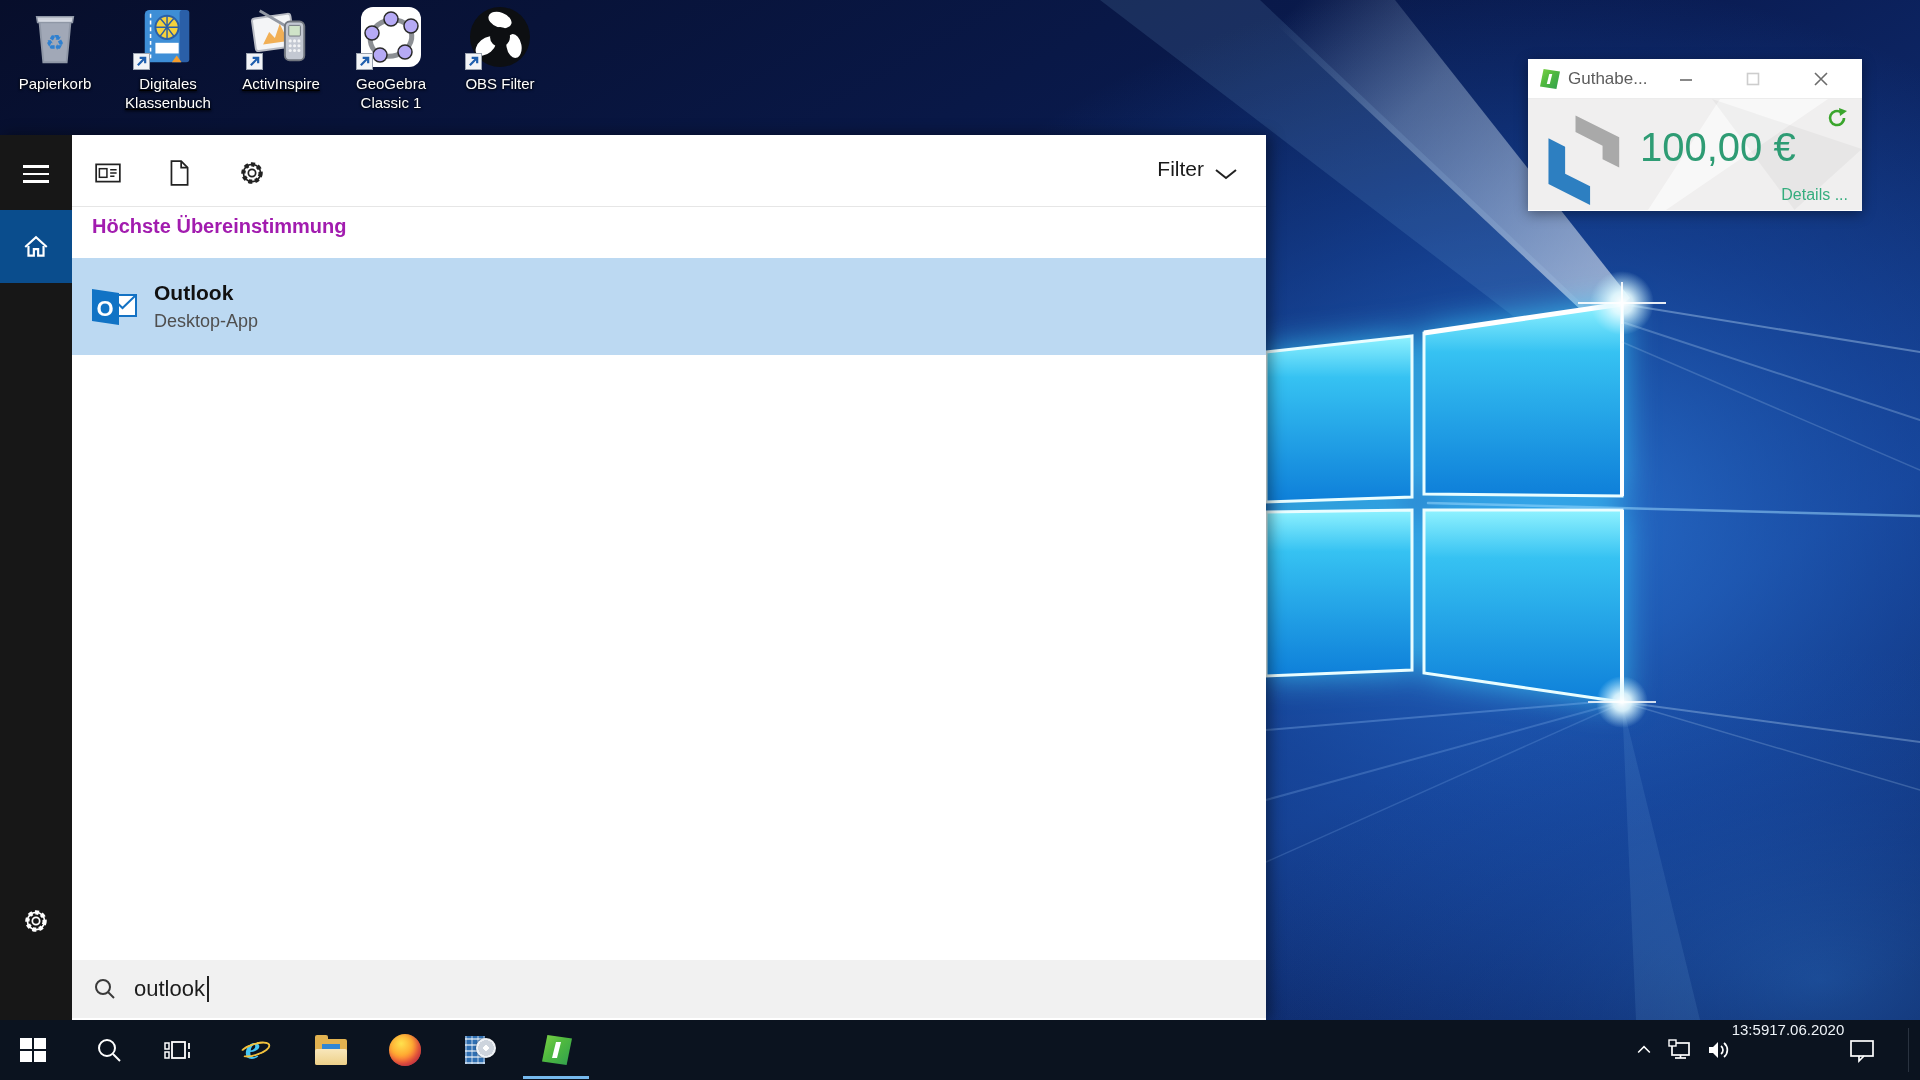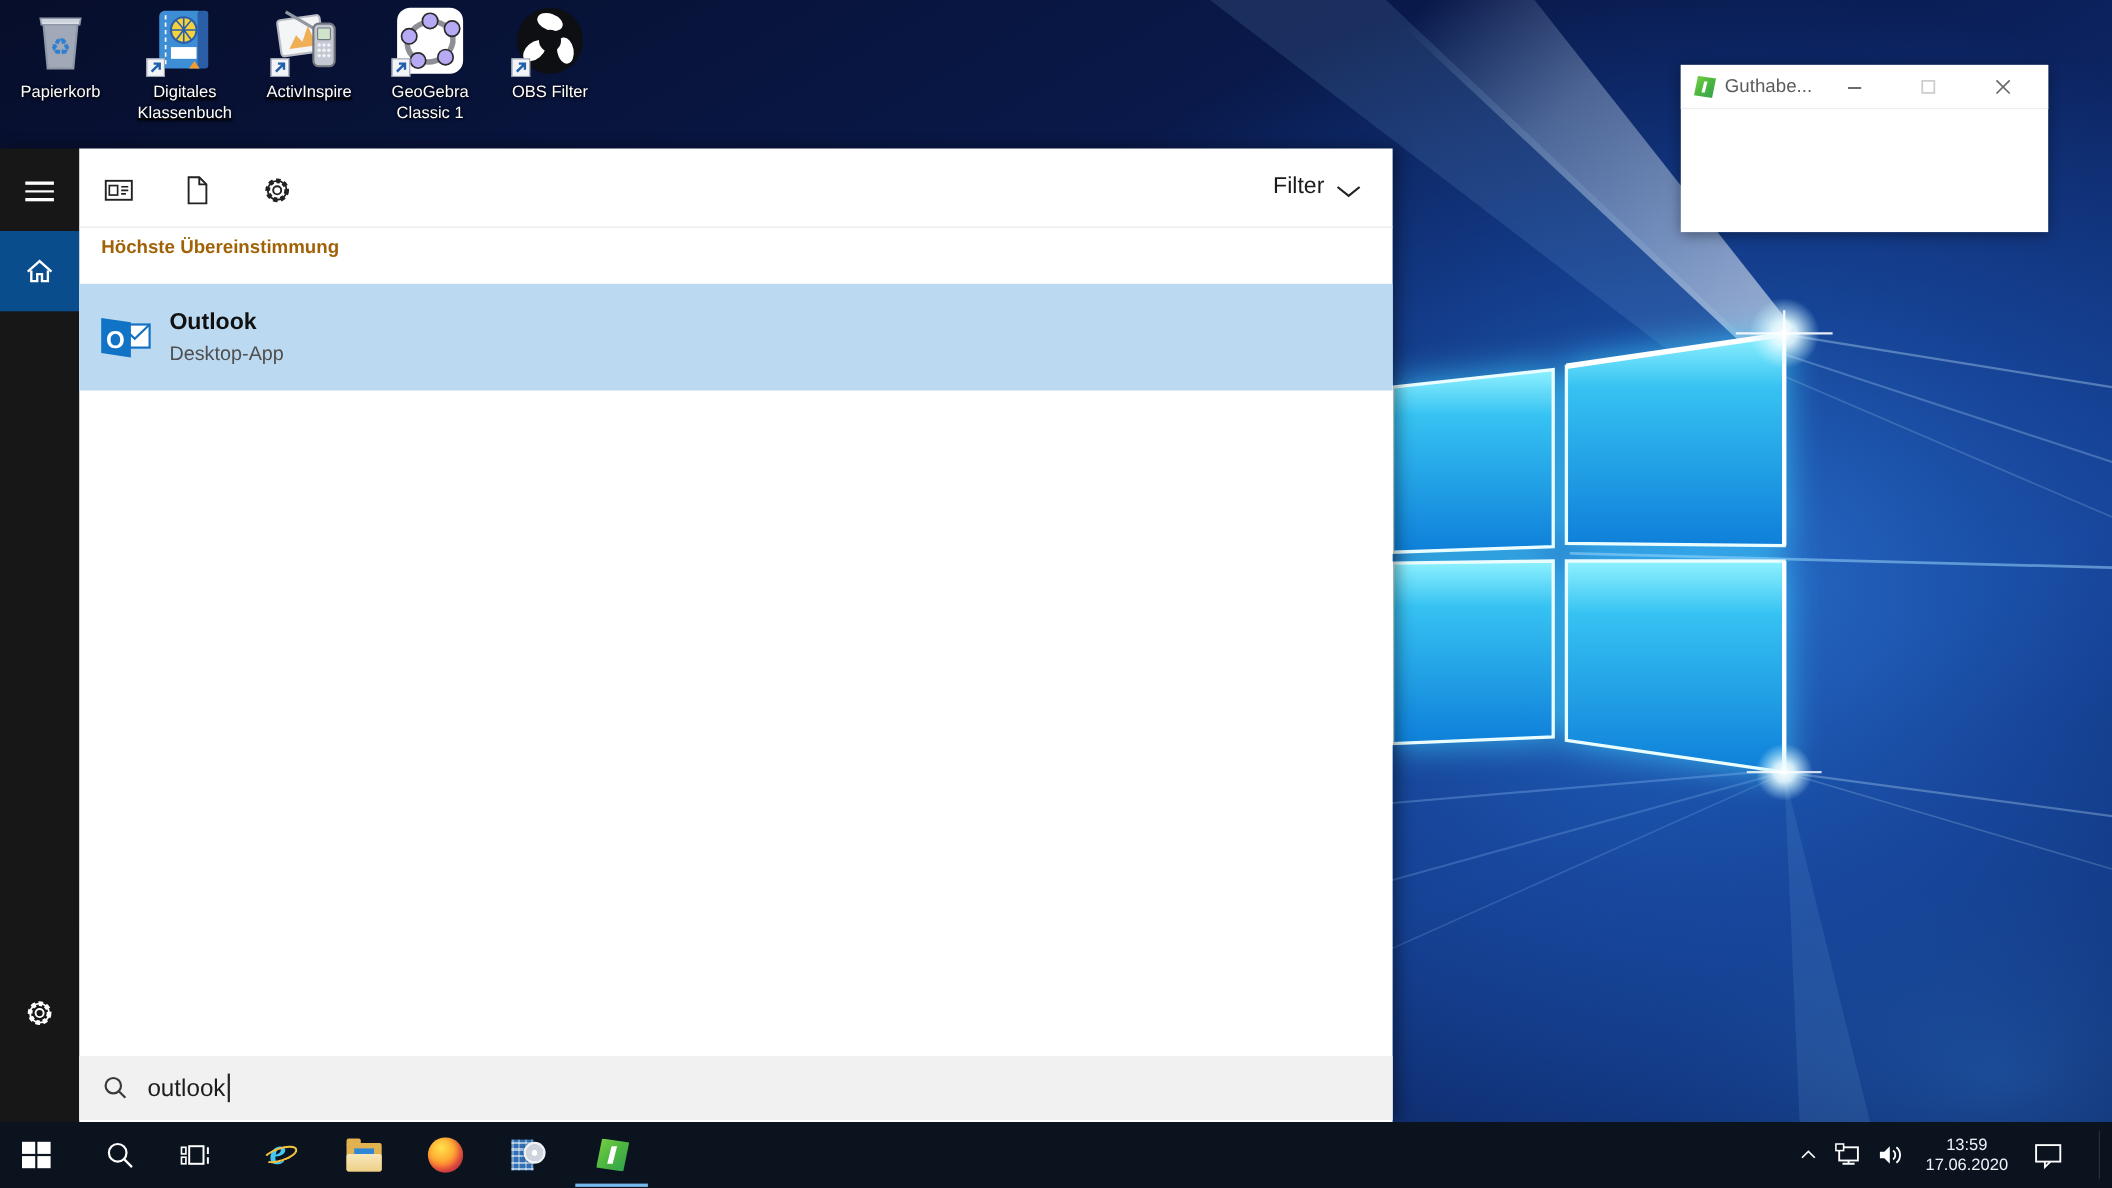--- a/index.html
+++ b/index.html
@@ -386,6 +386,22 @@
         </svg>
     </div>
   </div>
+  <div class="w-body">
+    <div class="facet1"></div>
+    <div class="facet2"></div>
+    <svg width="104" height="104" viewBox="0 0 100 100" style="position:absolute; left:8px; top:4px;">
+      <path d="M38,12 L80,33 L80,62 L64,54 L64,41 L38,28 Z" fill="#a9a9a9"></path>
+      <path d="M12,34 L28,42 L28,68 L52,80 L52,98 L12,78 Z" fill="#2d7fc1"></path>
+    </svg>
+    <div class="refresh">
+      <svg width="26" height="26" viewBox="0 0 26 26">
+        <path d="M20,13 a7,7 0 1 1 -3,-5.7" fill="none" stroke="#3aa52c" stroke-width="2.6"></path>
+        <polygon points="15,3 23,6 16,11" fill="#3aa52c"></polygon>
+      </svg>
+    </div>
+    <span class="amount">100,00 €</span>
+    <span class="details-link">Details ...</span>
+  </div>
 </div>
 
 <div id="taskbar">

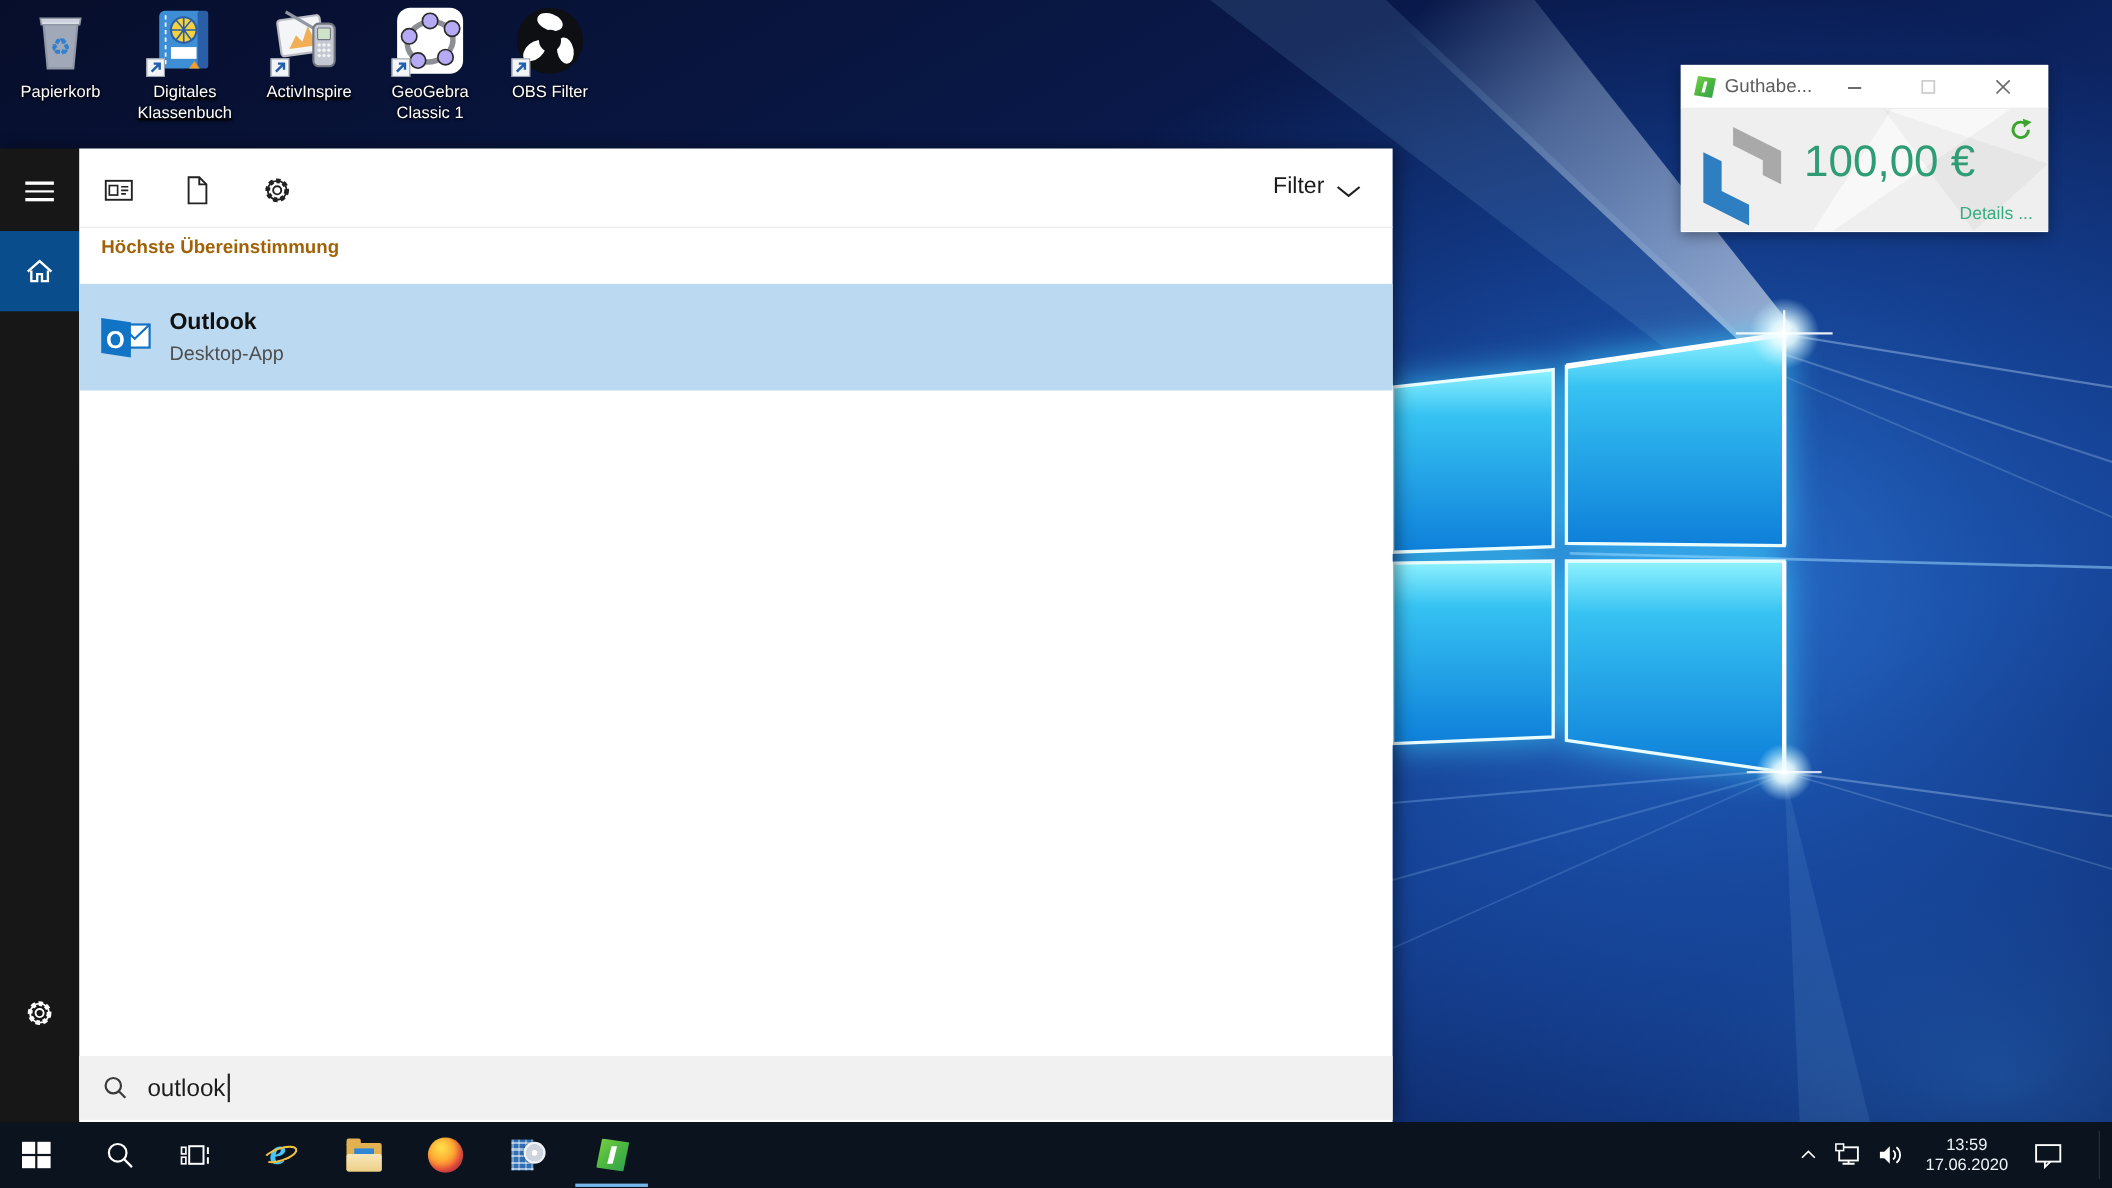--- a/index.html
+++ b/index.html
@@ -36,7 +36,7 @@
   .filter .txt { font-size:21px; color:#1a1a1a; }
   .hdr-sep { position:absolute; left:0; top:71px; width:100%; height:1px; background:#e6e6e6; }
 
-  .section-header { position:absolute; left:20px; top:80px; font-size:17px; font-weight:bold; color:#a16207; }
+  .section-header { position:absolute; left:20px; top:80px; font-size:20px; font-weight:bold; color:#a21caf; }
 
   .result-row { position:absolute; left:0; top:123px; width:100%; height:97px;
     background:#bcd9f2; display:flex; align-items:center; cursor:pointer; }

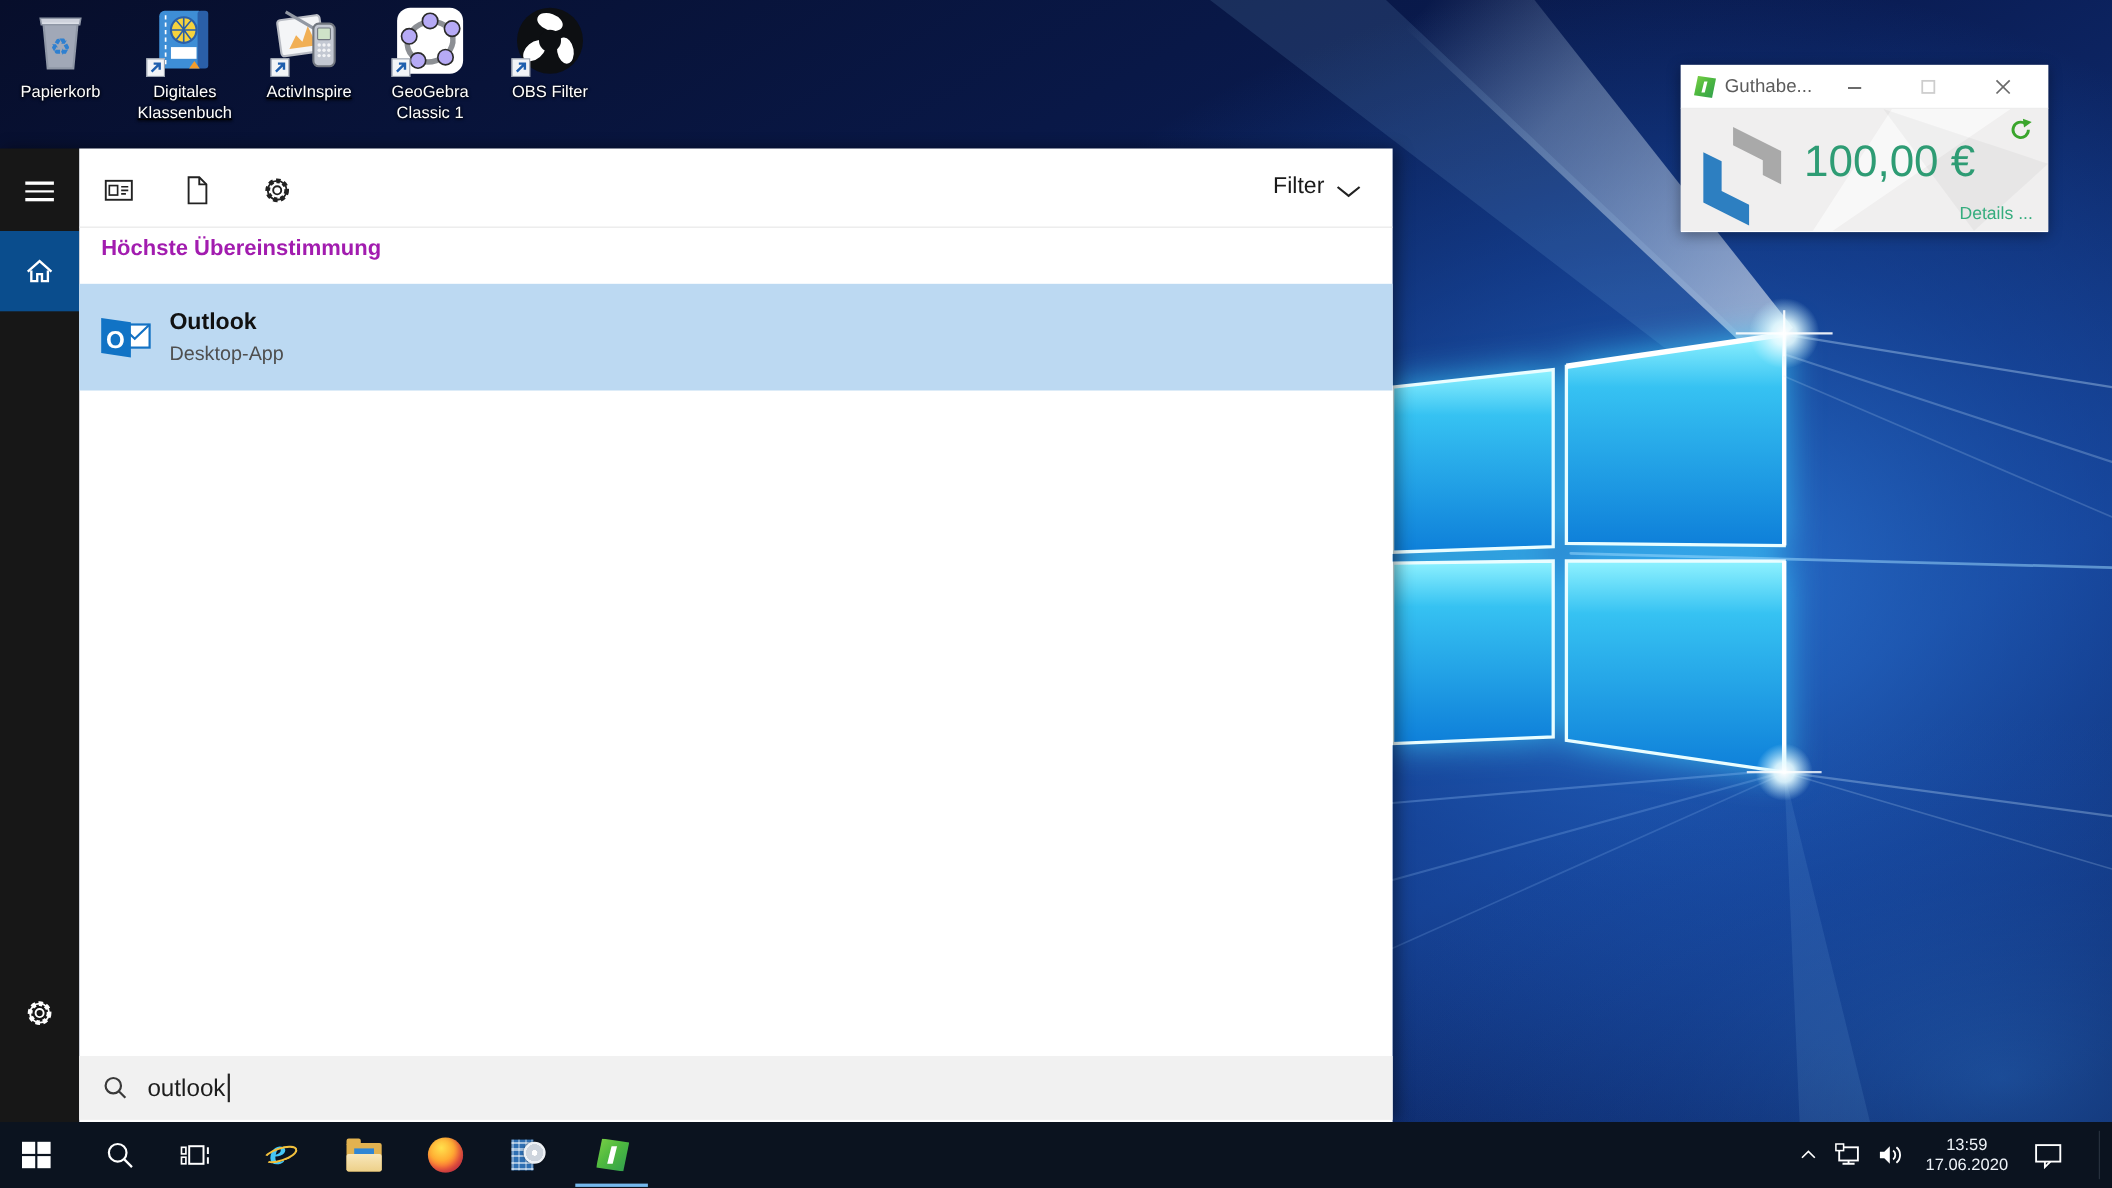--- a/index.html
+++ b/index.html
@@ -76,7 +76,7 @@
   .tray-item { position:absolute; top:0; height:60px; display:flex; align-items:center;
     justify-content:center; cursor:pointer; }
   .clock { position:absolute; left:1738px; top:0; width:100px; height:60px; color:#eef3f8;
-    font-size:15px; text-align:center; display:flex; flex-direction:column; justify-content:center;
+    font-size:15px; text-align:center; display:flex; flex-direction:row; justify-content:center;
     line-height:19px; cursor:default; }
   .show-desktop-sep { position:absolute; left:1908px; top:8px; width:1px; height:44px; background:#2a3340; }
 

